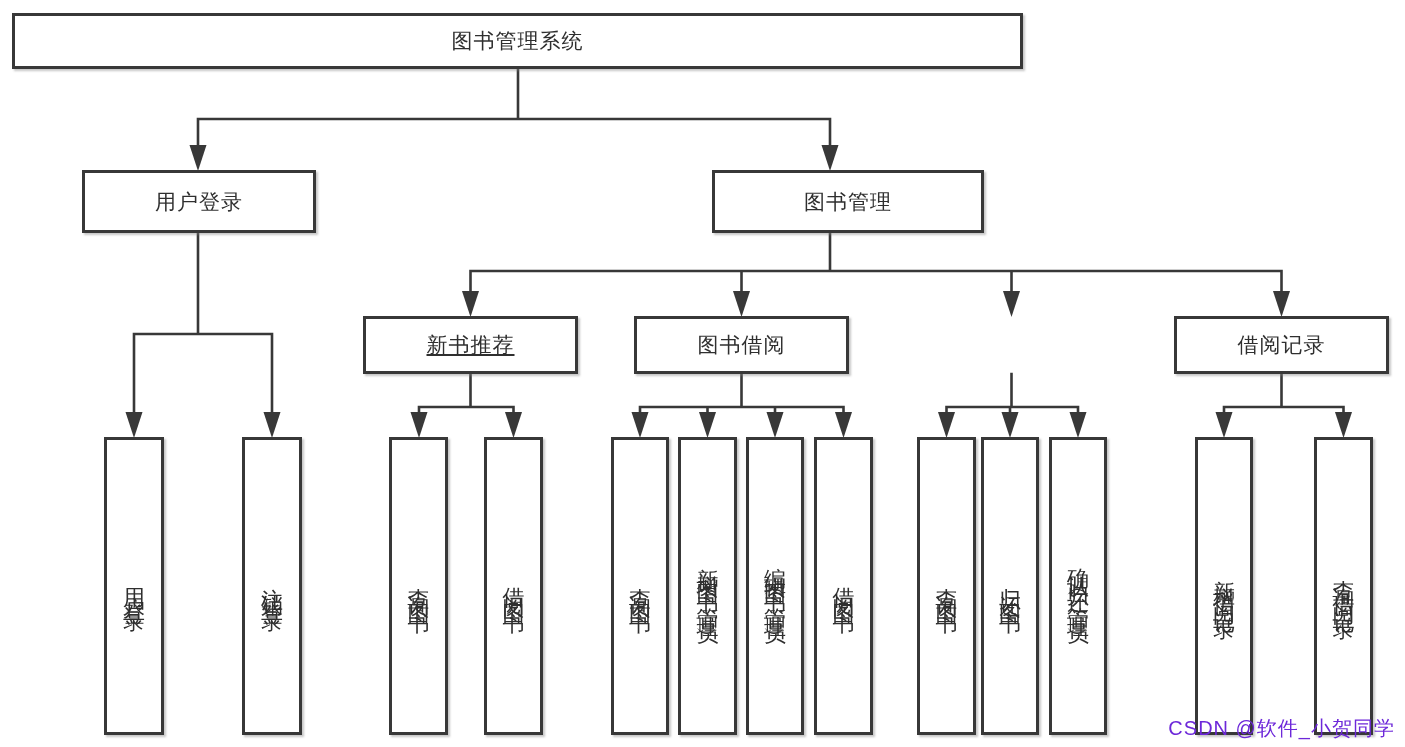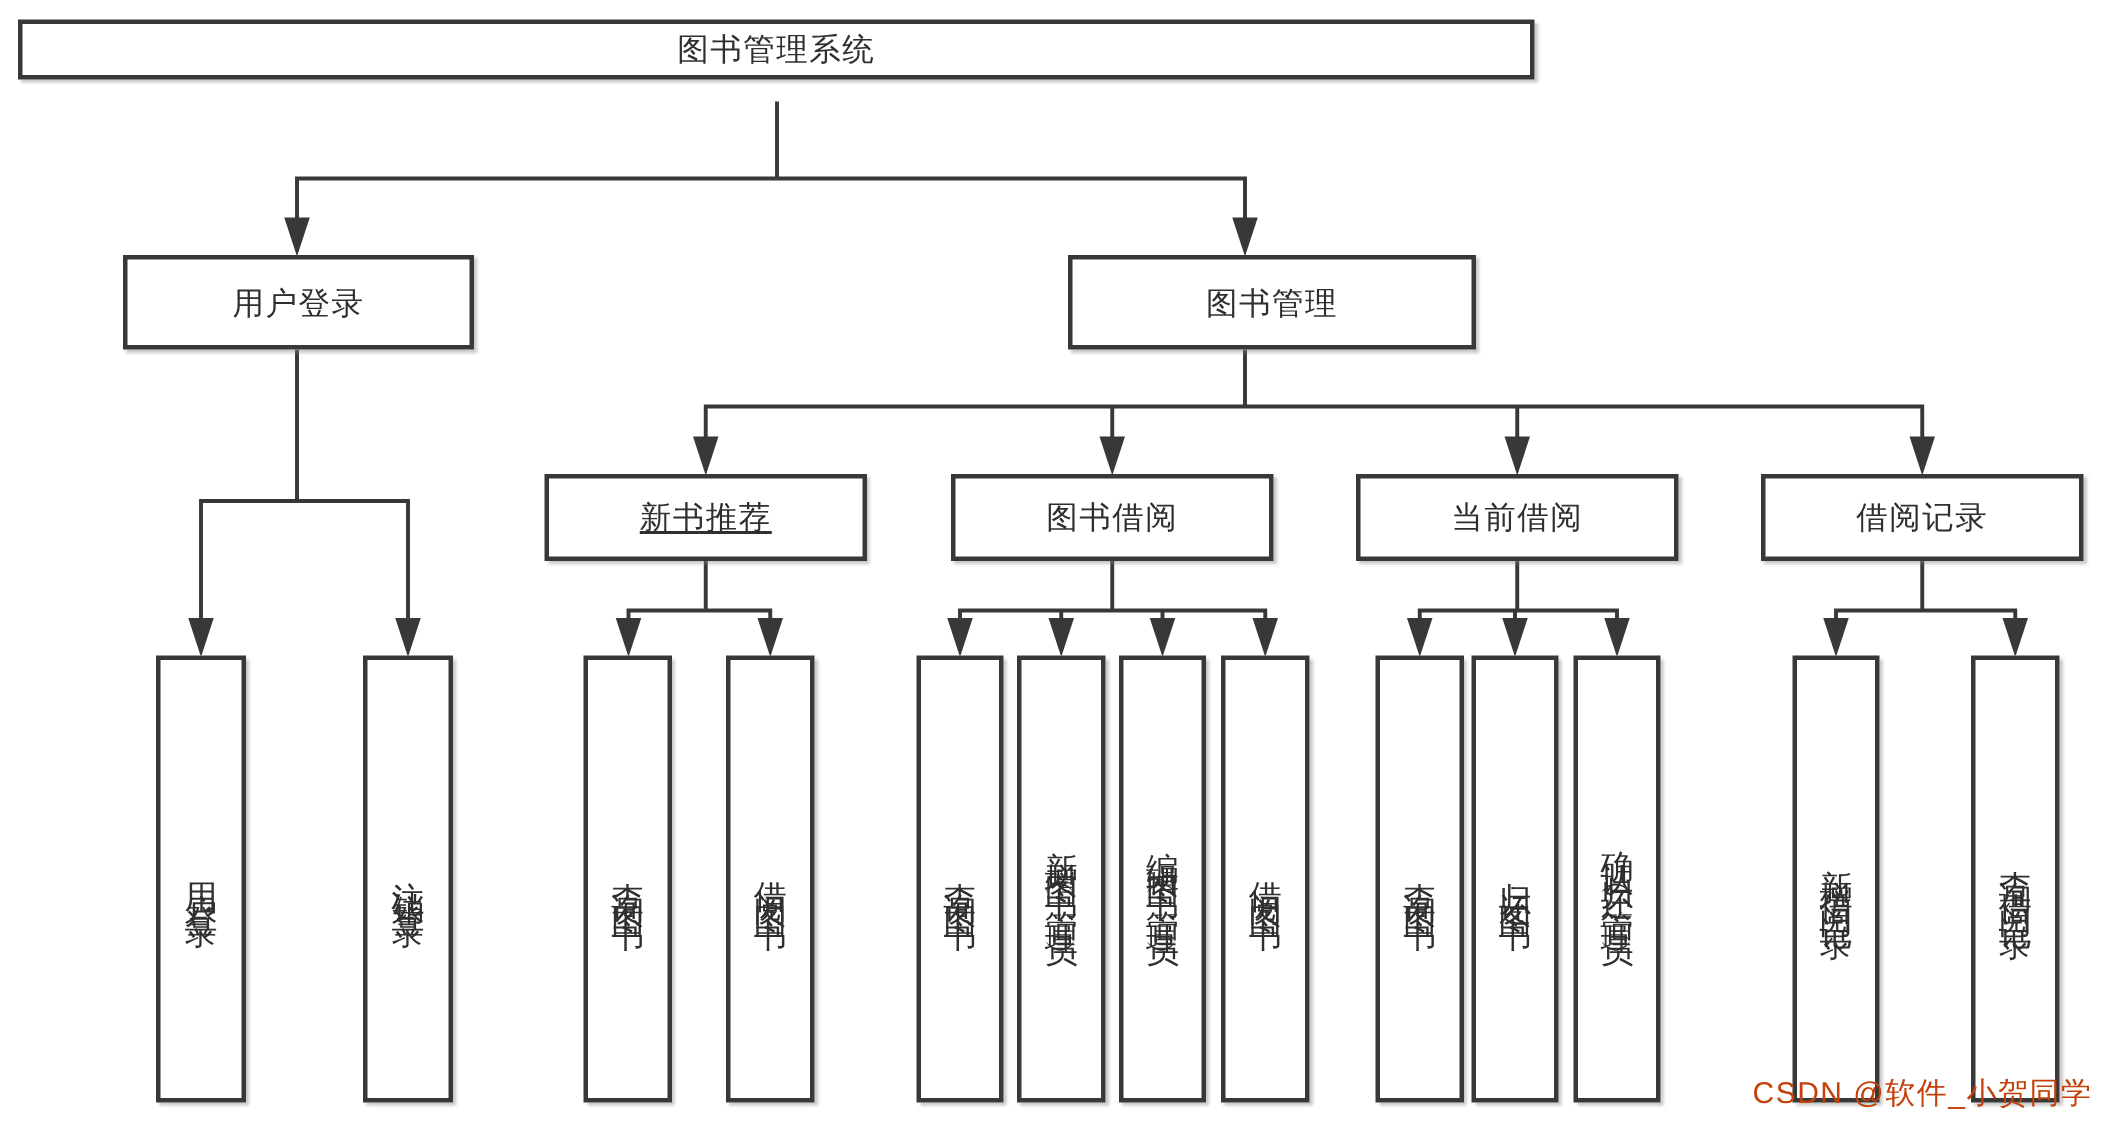--- a/index.html
+++ b/index.html
@@ -22,7 +22,7 @@
     z-index:2;
   }
   .h-node{font-size:21px;letter-spacing:1px;font-weight:500;}
-  .root{left:12px;top:13px;width:1011px;height:40px;}
+  .root{left:12px;top:13px;width:1011px;height:56px;}
   .lvl2{top:170px;height:63px;}
   .lvl3{top:316px;height:58px;}
   .leaf{top:437px;height:298px;}

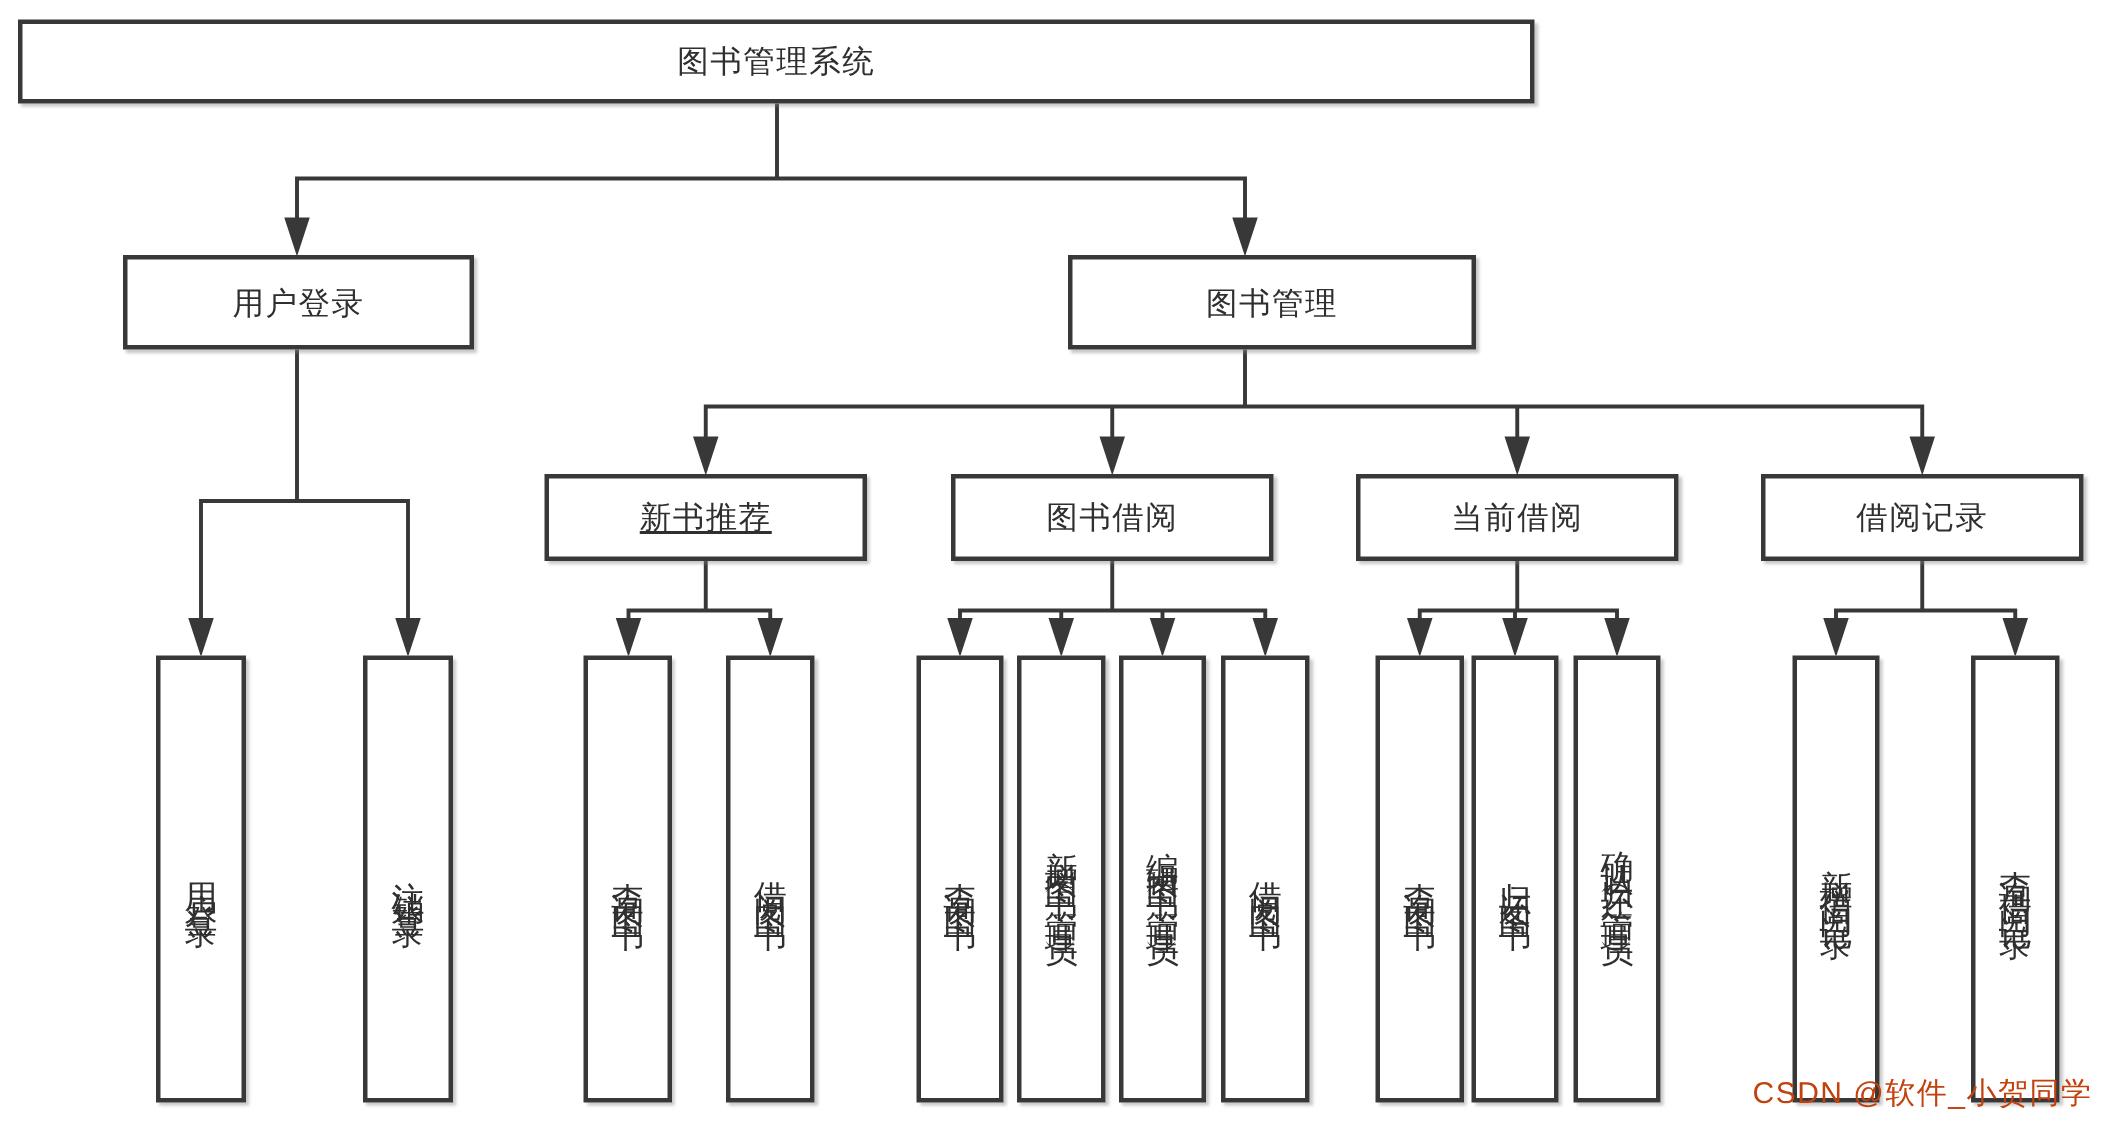--- a/index.html
+++ b/index.html
@@ -105,9 +105,6 @@
   <div class="node h-node lvl3" style="left:634px;width:215px;text-align:right;">
     <span>图书借阅</span>
   </div>
-  <div class="node h-node lvl3" style="left:904px;width:215px;">
-    <span>当前借阅</span>
-  </div>
   <div class="node h-node lvl3" style="left:1174px;width:215px;">
     <span>借阅记录</span>
   </div>

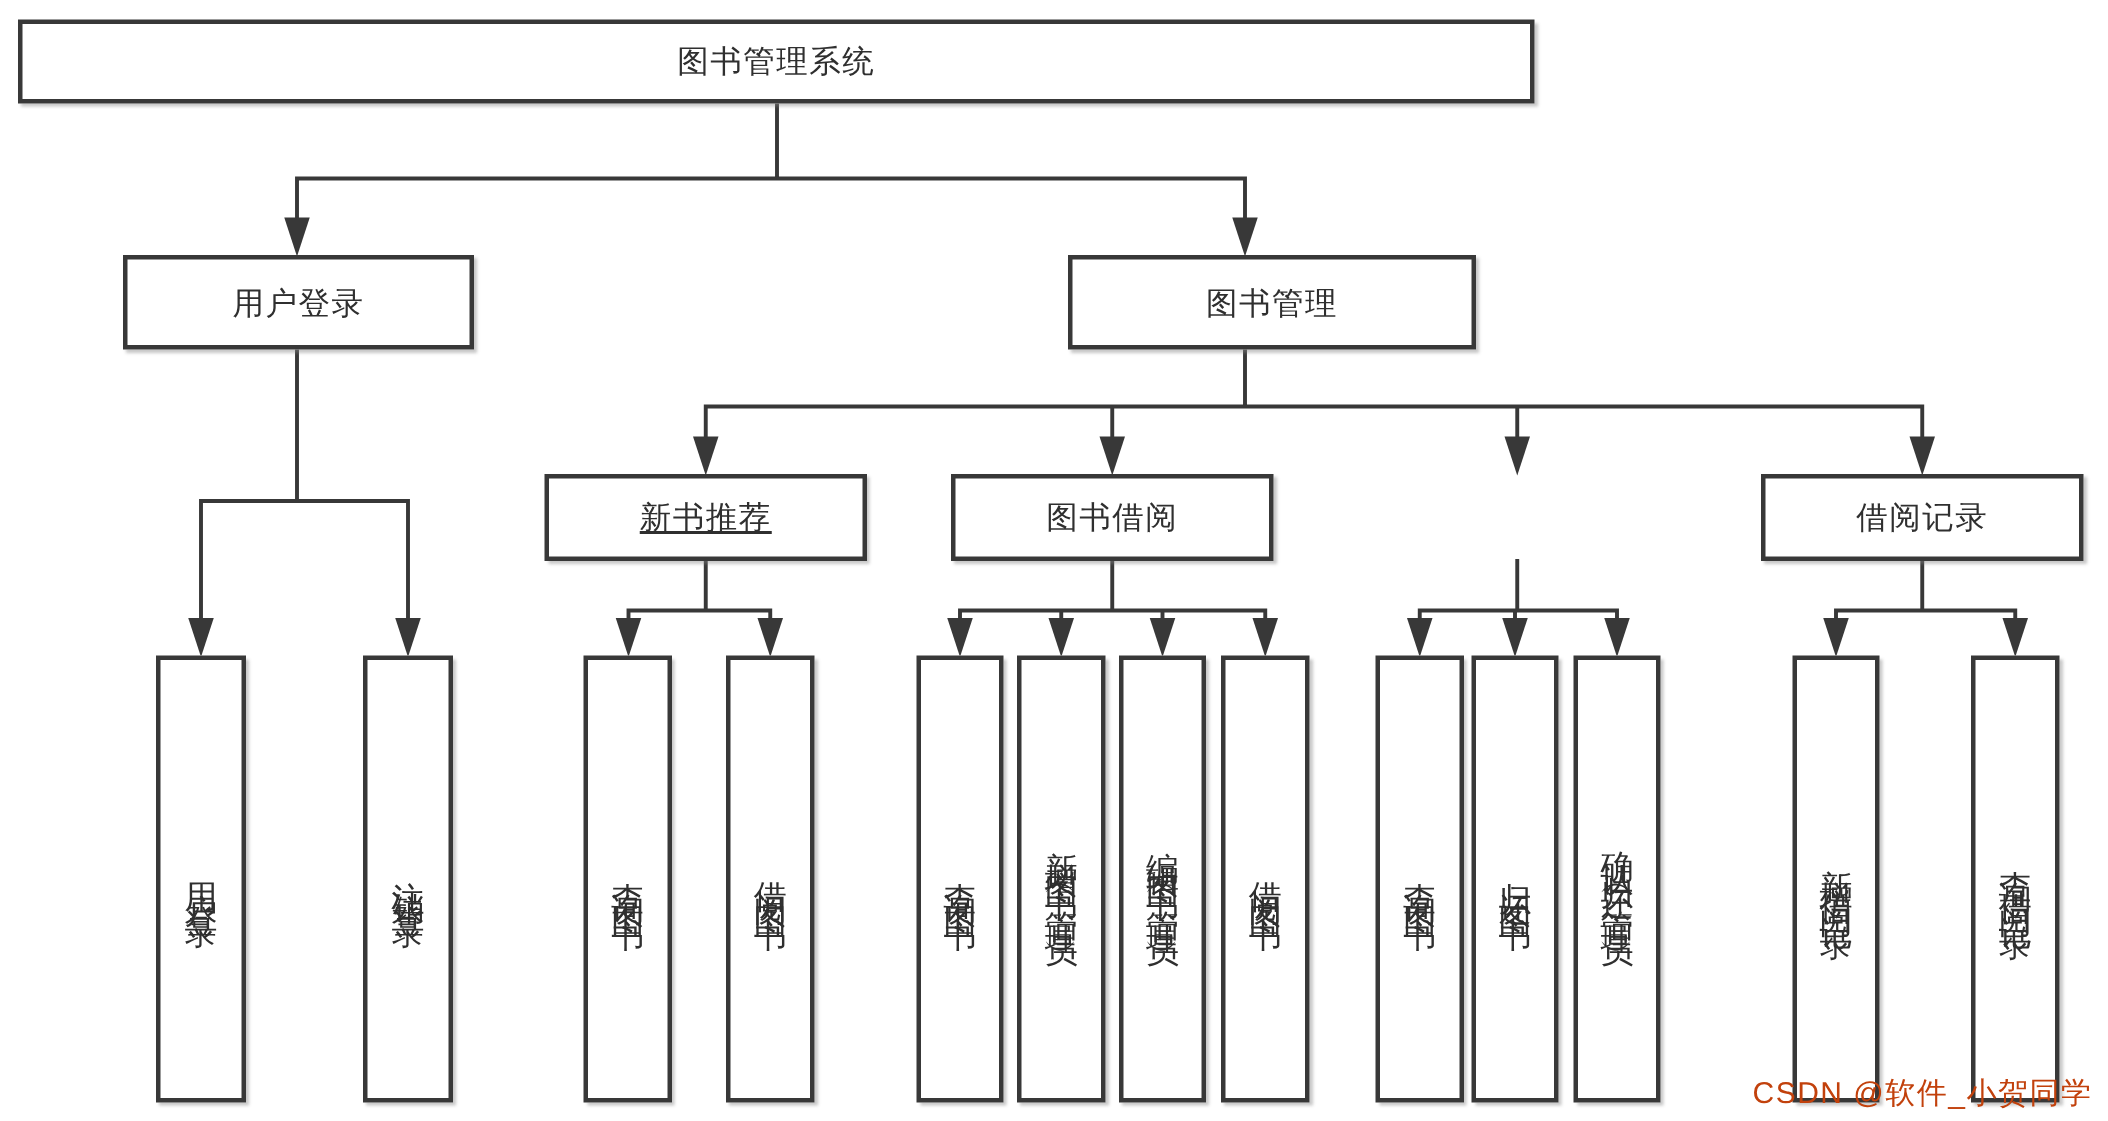--- a/index.html
+++ b/index.html
@@ -38,7 +38,7 @@
     position:absolute;
     right:10px;bottom:5px;
     font-size:20px;
-    color:#c2410c;
+    color:#6d28d9;
     letter-spacing:1px;
     z-index:3;
   }

